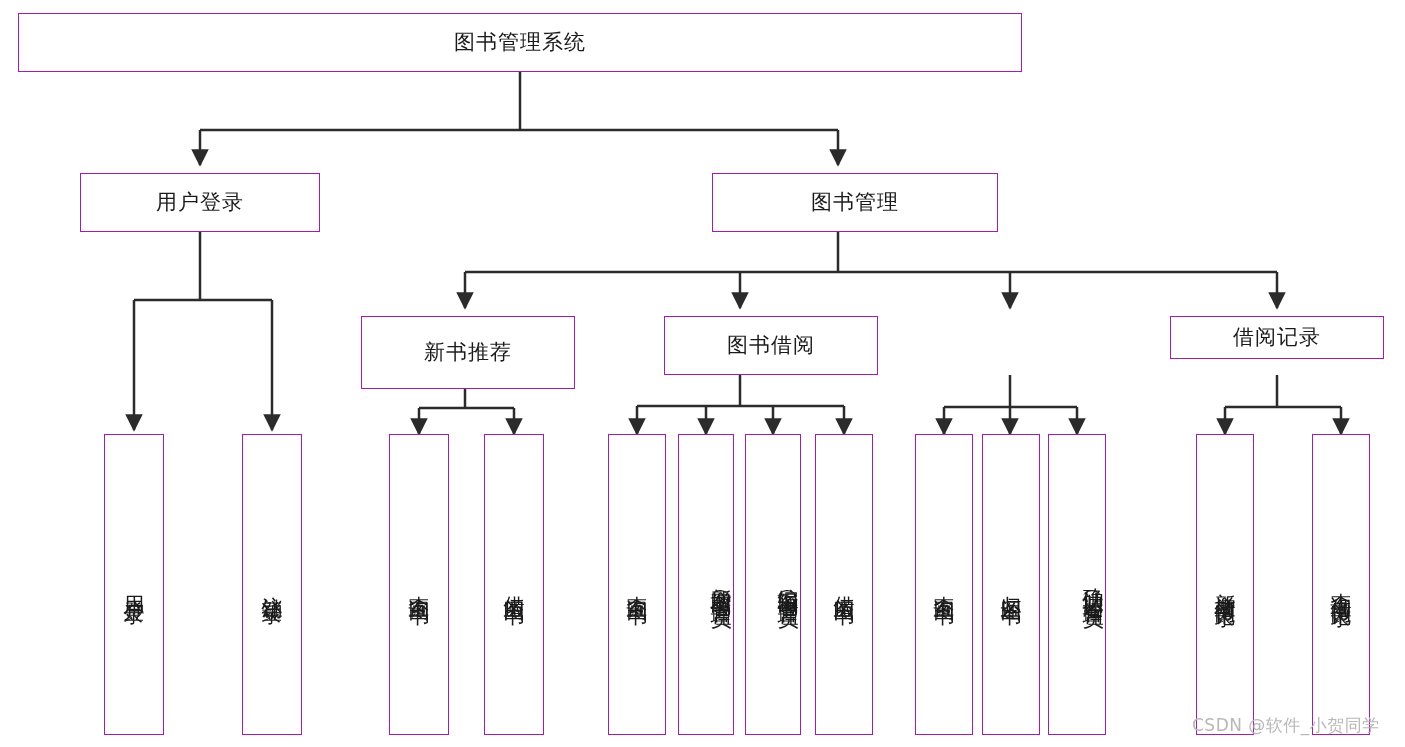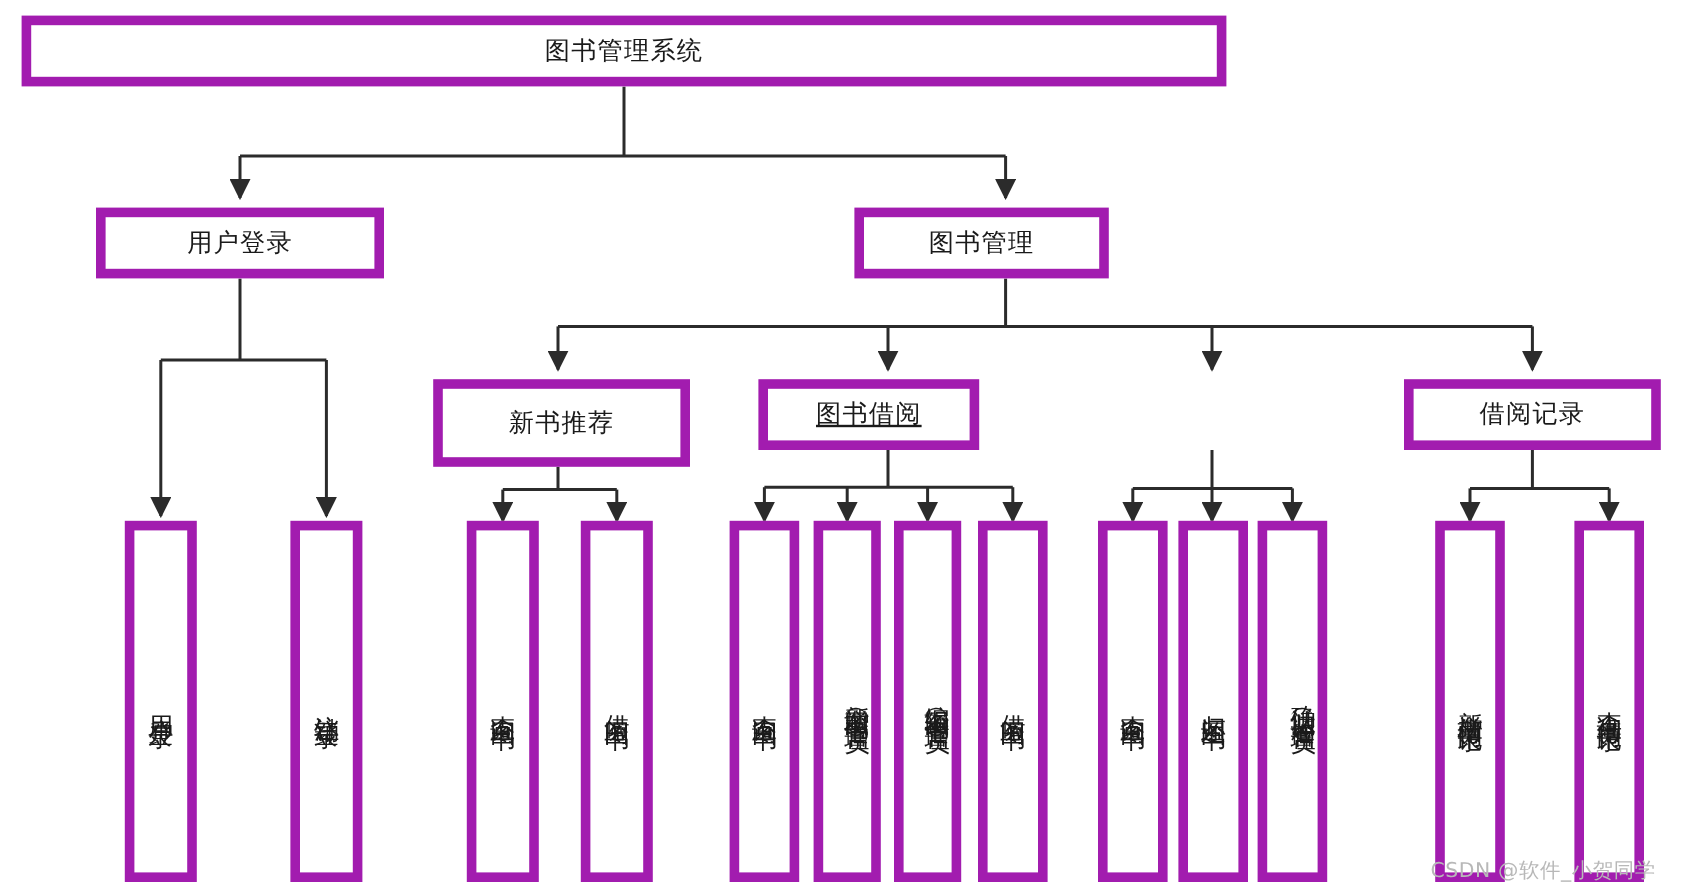--- a/index.html
+++ b/index.html
@@ -28,7 +28,7 @@
   .node {
     position: absolute;
     box-sizing: border-box;
-    border: 8px solid #a21caf;
+    border: 1px solid #a21caf;
     background: #ffffff;
     color: #1a1a1a;
     display: flex;

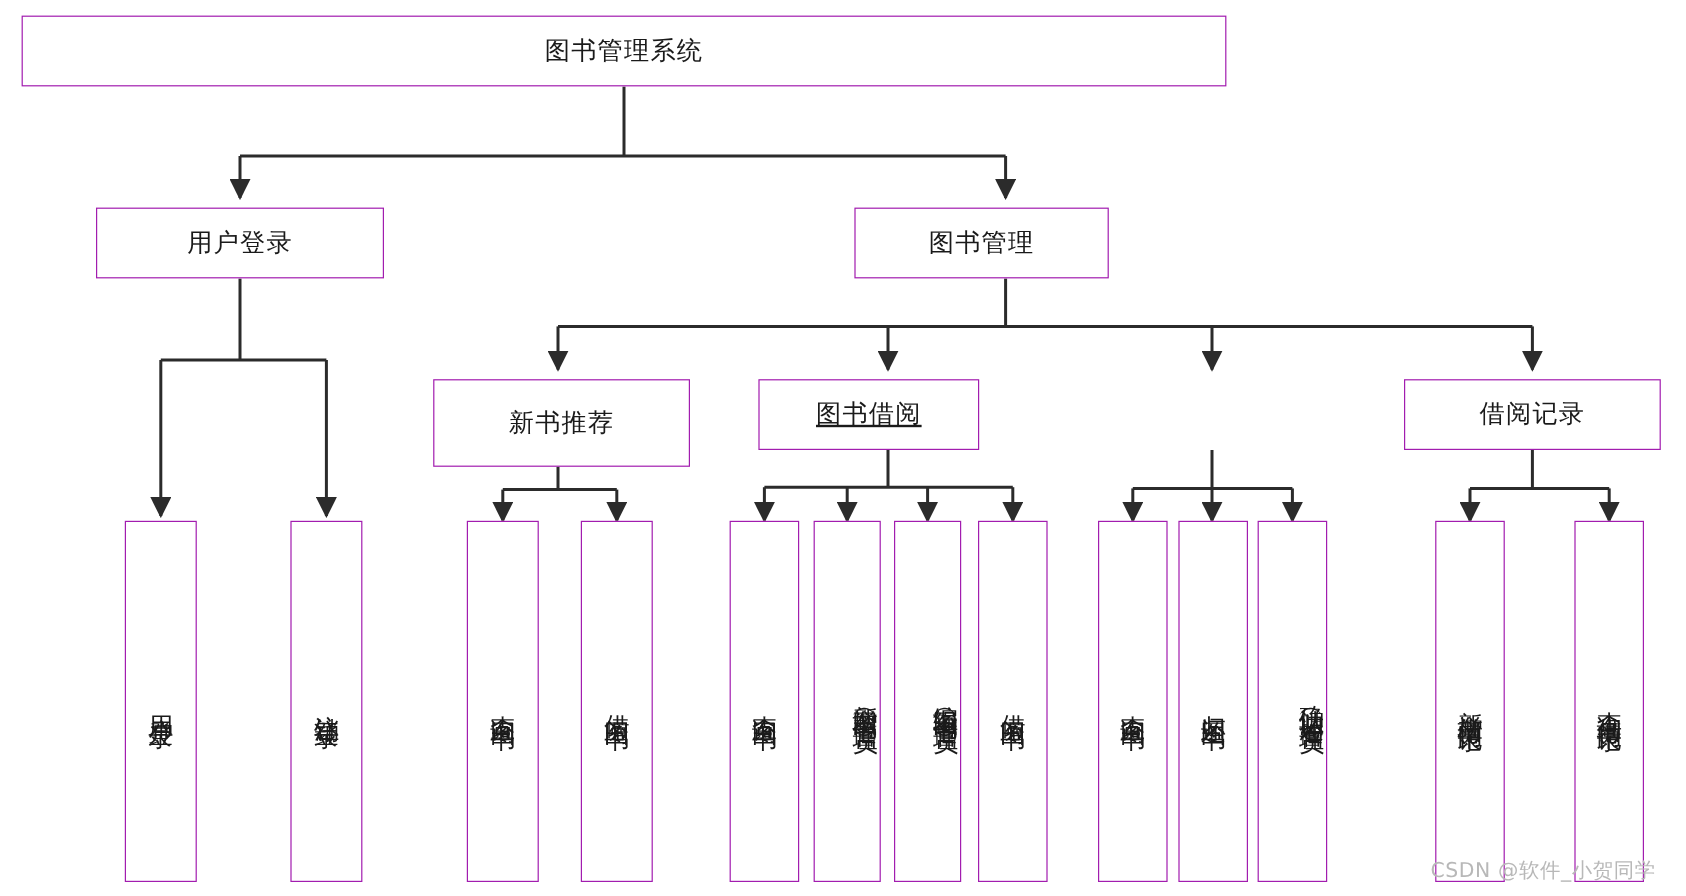--- a/index.html
+++ b/index.html
@@ -118,7 +118,7 @@
   <div class="node h" style="left:18px; top:13px; width:1004px; height:59px;">图书管理系统</div>
 
   <div class="node h" style="left:80px; top:173px; width:240px; height:59px;">用户登录</div>
-  <div class="node h" style="left:712px; top:173px; width:212px; height:59px;">图书管理</div>
+  <div class="node h" style="left:712px; top:173px; width:286px; height:59px;">图书管理</div>
 
   <div class="node h" style="left:361px; top:316px; width:214px; height:73px;">新书推荐</div>
   <div class="node h" style="left:632px; top:316px; width:184px; height:59px;text-decoration:underline;">图书借阅</div>

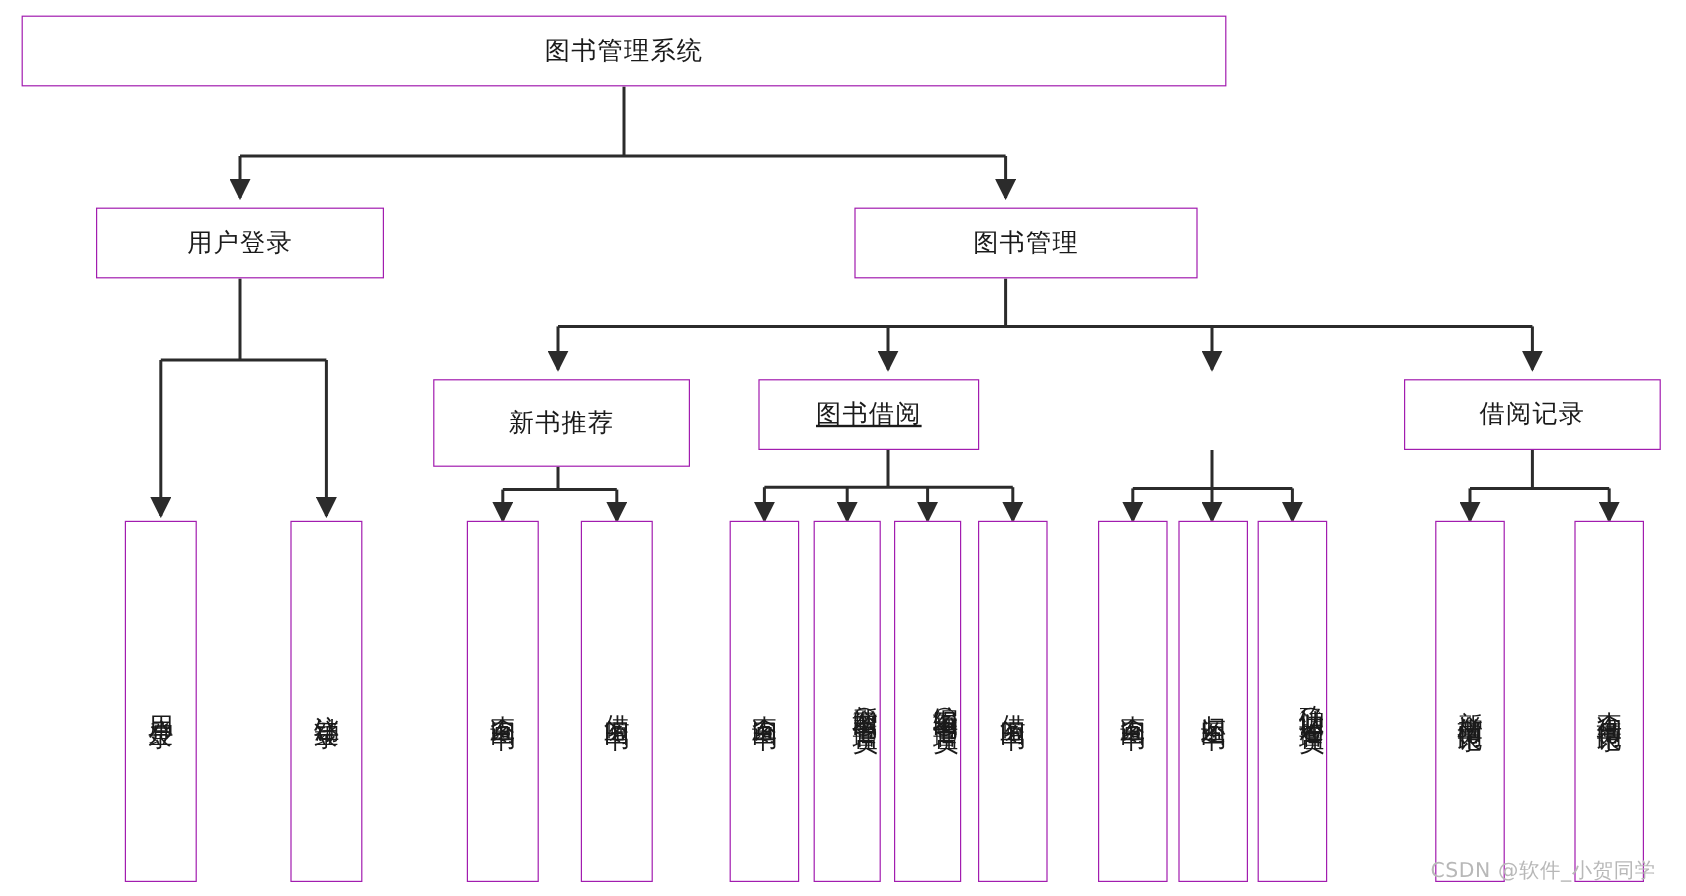--- a/index.html
+++ b/index.html
@@ -121,7 +121,7 @@
   <div class="node h" style="left:712px; top:173px; width:286px; height:59px;">图书管理</div>
 
   <div class="node h" style="left:361px; top:316px; width:214px; height:73px;">新书推荐</div>
-  <div class="node h" style="left:632px; top:316px; width:184px; height:59px;text-decoration:underline;">图书借阅</div>
+  <div class="node h" style="left:664px; top:316px; width:214px; height:59px;">图书借阅</div>
   <div class="node h" style="left:1170px; top:316px; width:214px; height:59px;">借阅记录</div>
 
   <div class="node v" style="left:104px; top:434px; width:60px; height:301px;">用户登录</div>

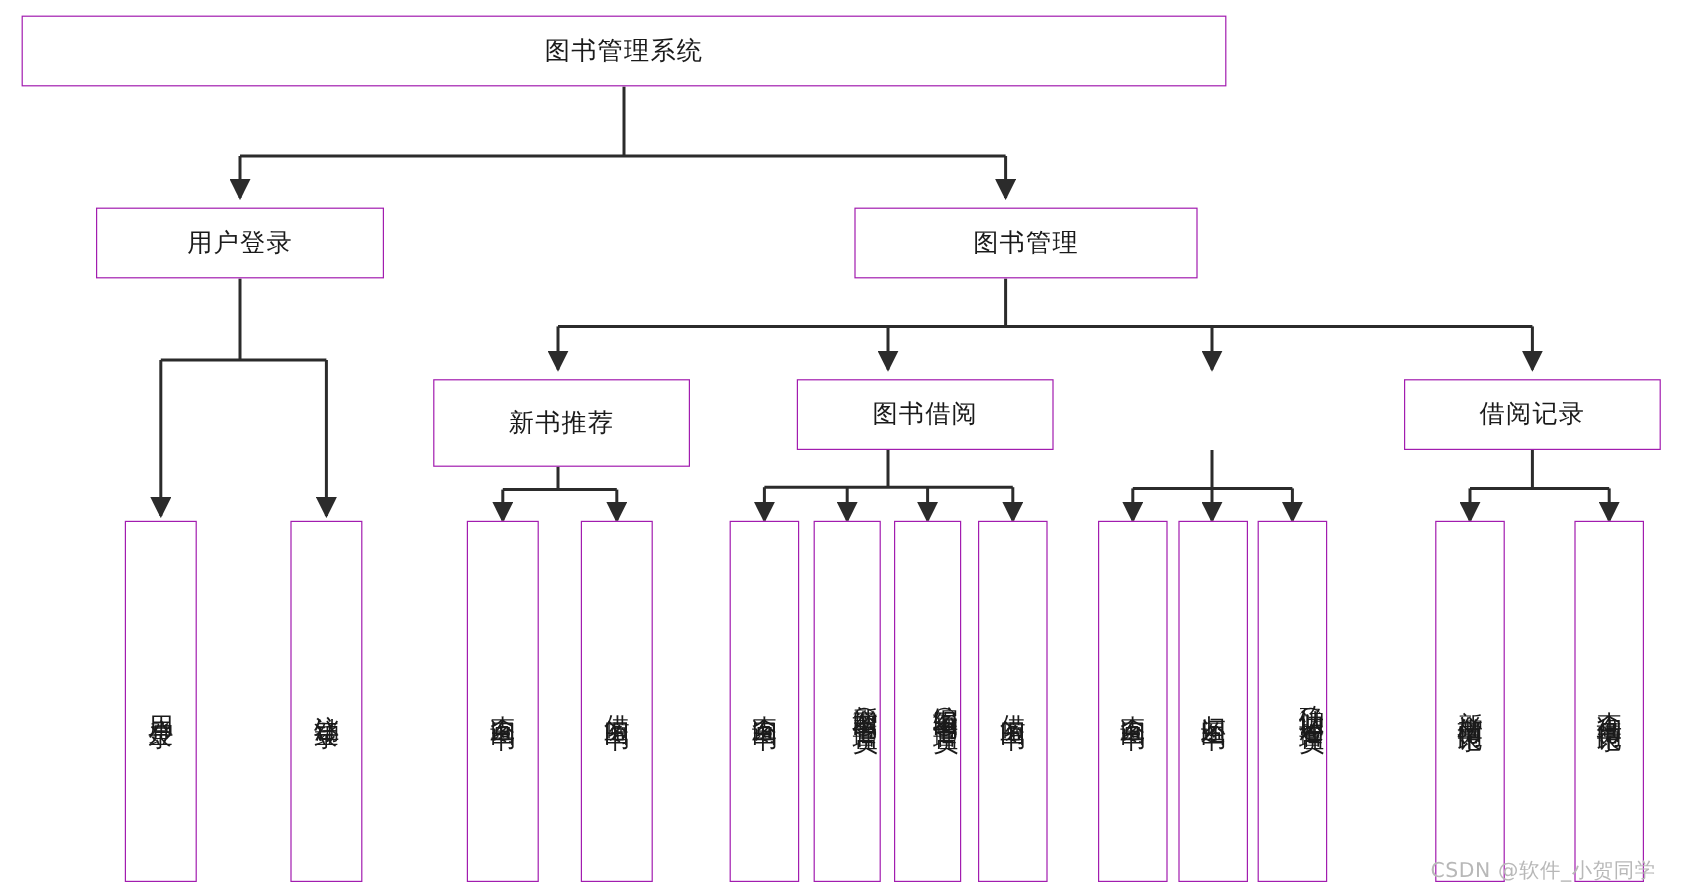--- a/index.html
+++ b/index.html
@@ -122,7 +122,7 @@
 
   <div class="node h" style="left:361px; top:316px; width:214px; height:73px;">新书推荐</div>
   <div class="node h" style="left:664px; top:316px; width:214px; height:59px;">图书借阅</div>
-  <div class="node h" style="left:1170px; top:316px; width:214px; height:59px;">借阅记录</div>
+  <div class="node h" style="left:1170px; top:316px; width:214px; height:43px;">借阅记录</div>
 
   <div class="node v" style="left:104px; top:434px; width:60px; height:301px;">用户登录</div>
   <div class="node v" style="left:242px; top:434px; width:60px; height:301px;">注销登录</div>

